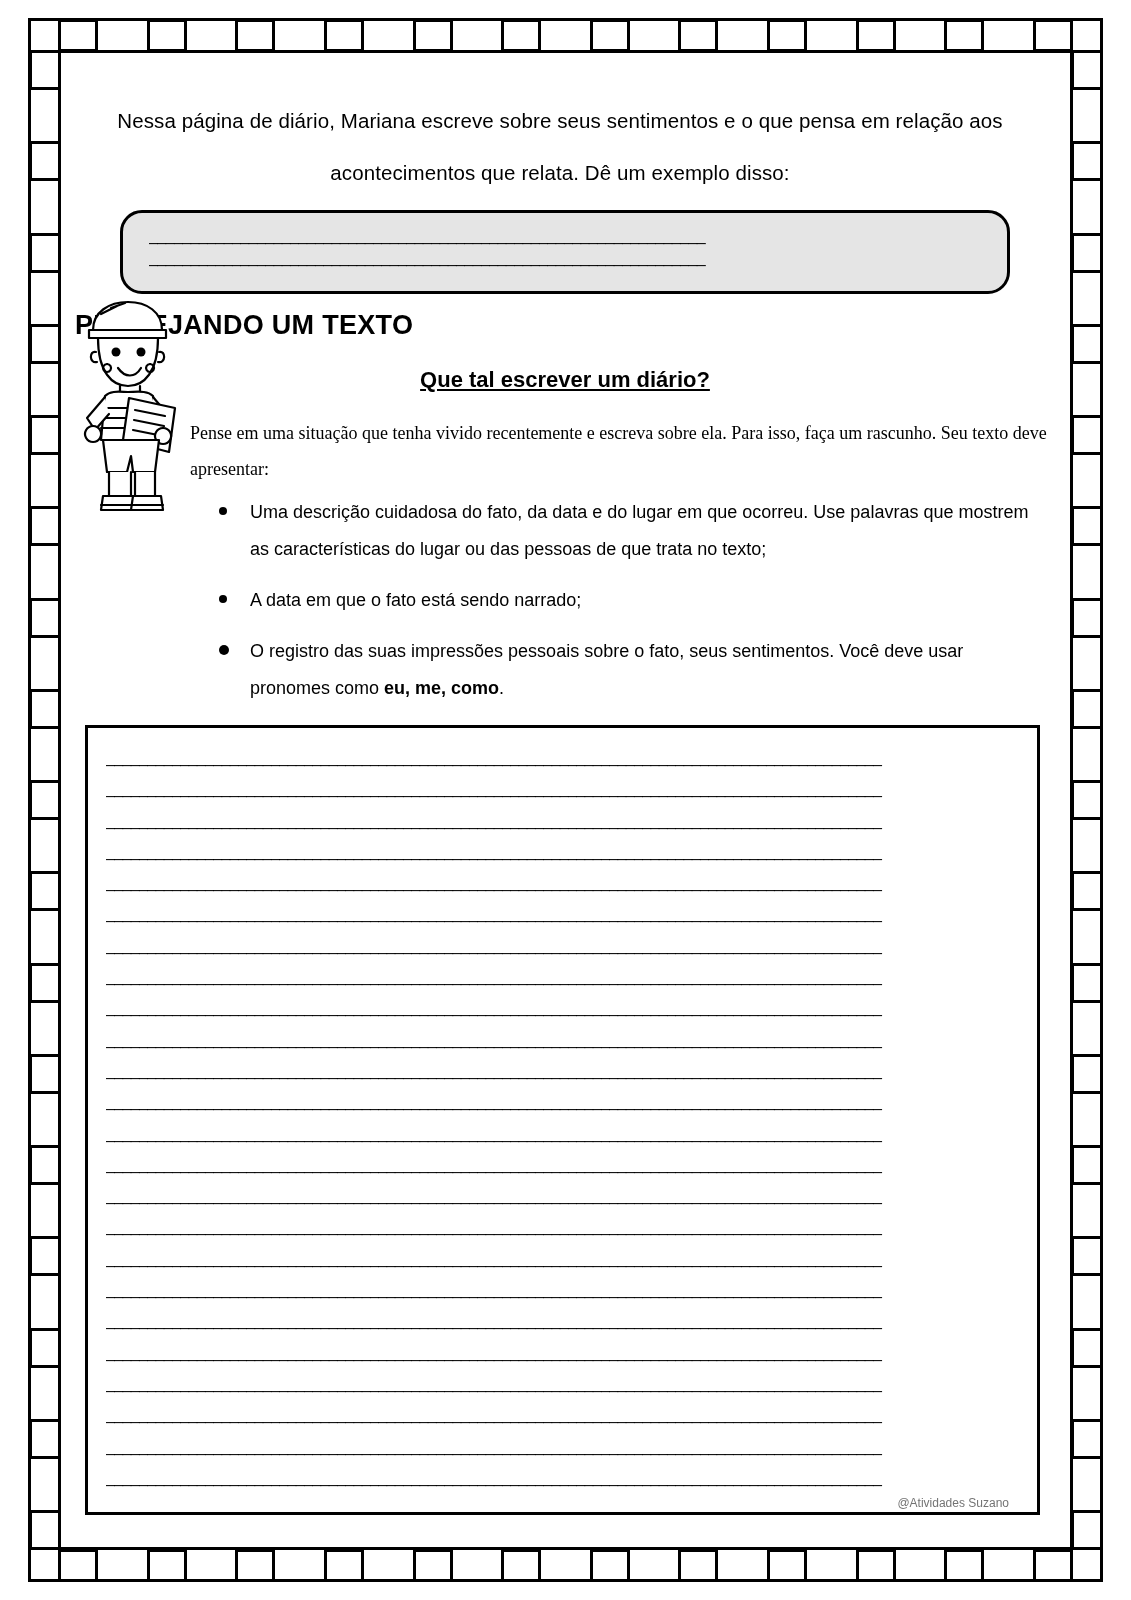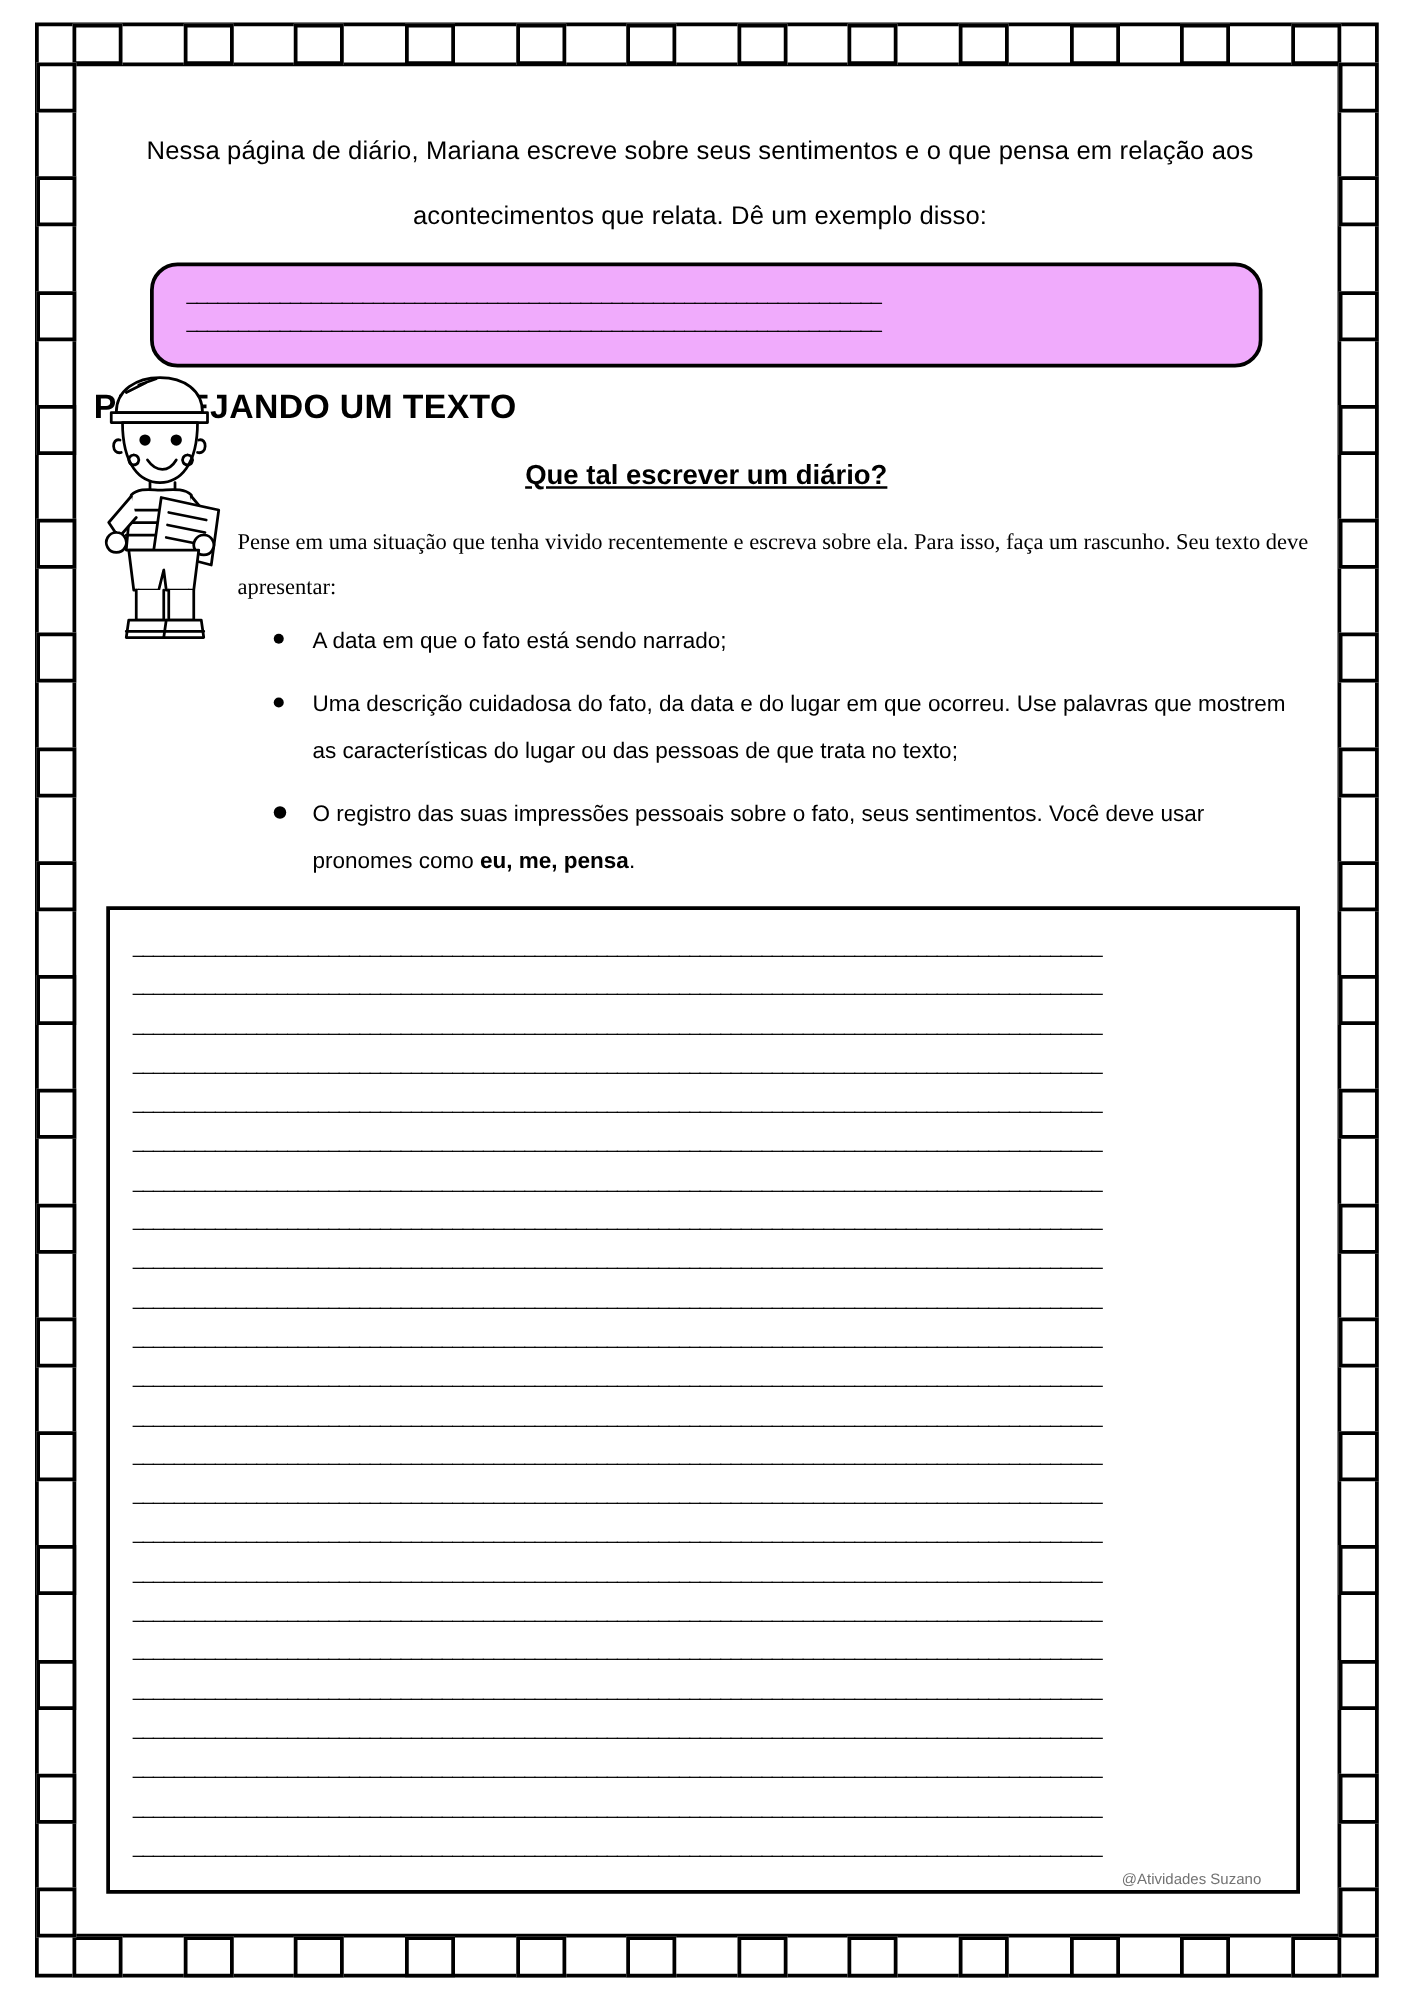--- a/index.html
+++ b/index.html
@@ -90,7 +90,7 @@
     height: 84px;
     box-sizing: border-box;
     padding: 12px 26px 0 26px;
-    background: #f0abfc;
+    background: #e5e5e5;
     z-index: 3;
   }
   .dashline {

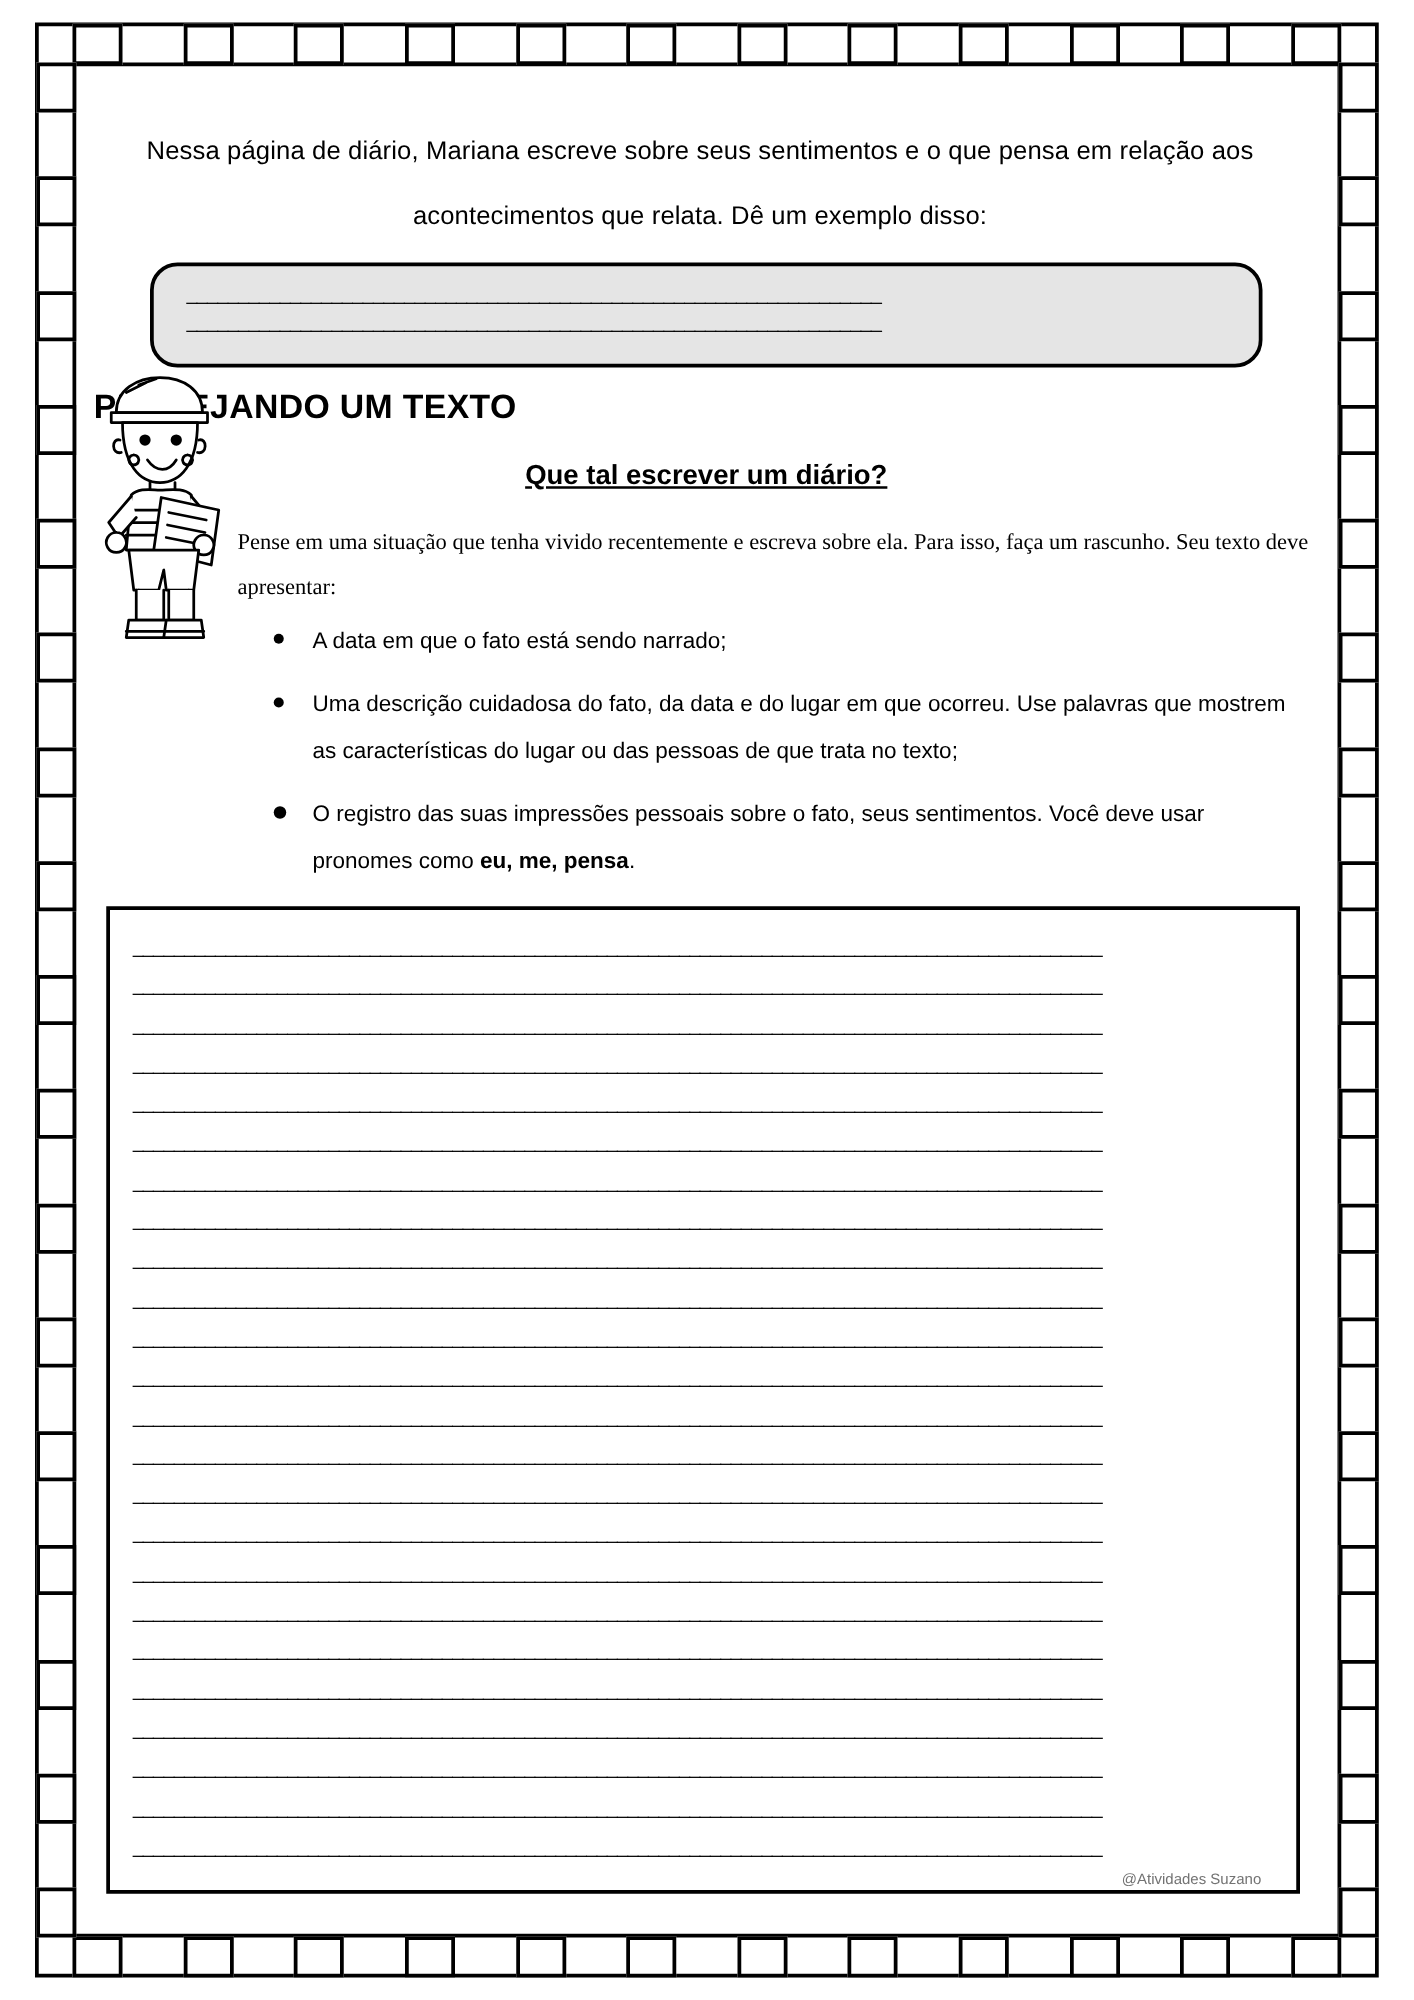--- a/index.html
+++ b/index.html
@@ -320,8 +320,8 @@
     <p class="para">Pense em uma situação que tenha vivido recentemente e escreva sobre ela. Para isso, faça um rascunho. Seu texto deve apresentar:</p>
 
     <ul class="reqs">
+      <li><span>Uma descrição cuidadosa do fato, da data e do lugar em que ocorreu. Use palavras que mostrem as características do lugar ou das pessoas de que trata no texto;</span></li>
       <li><span>A data em que o fato está sendo narrado;</span></li>
-      <li><span>Uma descrição cuidadosa do fato, da data e do lugar em que ocorreu. Use palavras que mostrem as características do lugar ou das pessoas de que trata no texto;</span></li>
       <li class="big"><span>O registro das suas impressões pessoais sobre o fato, seus sentimentos. Você deve usar pronomes como </span><b>eu, me, pensa</b><span>.</span></li>
     </ul>
 

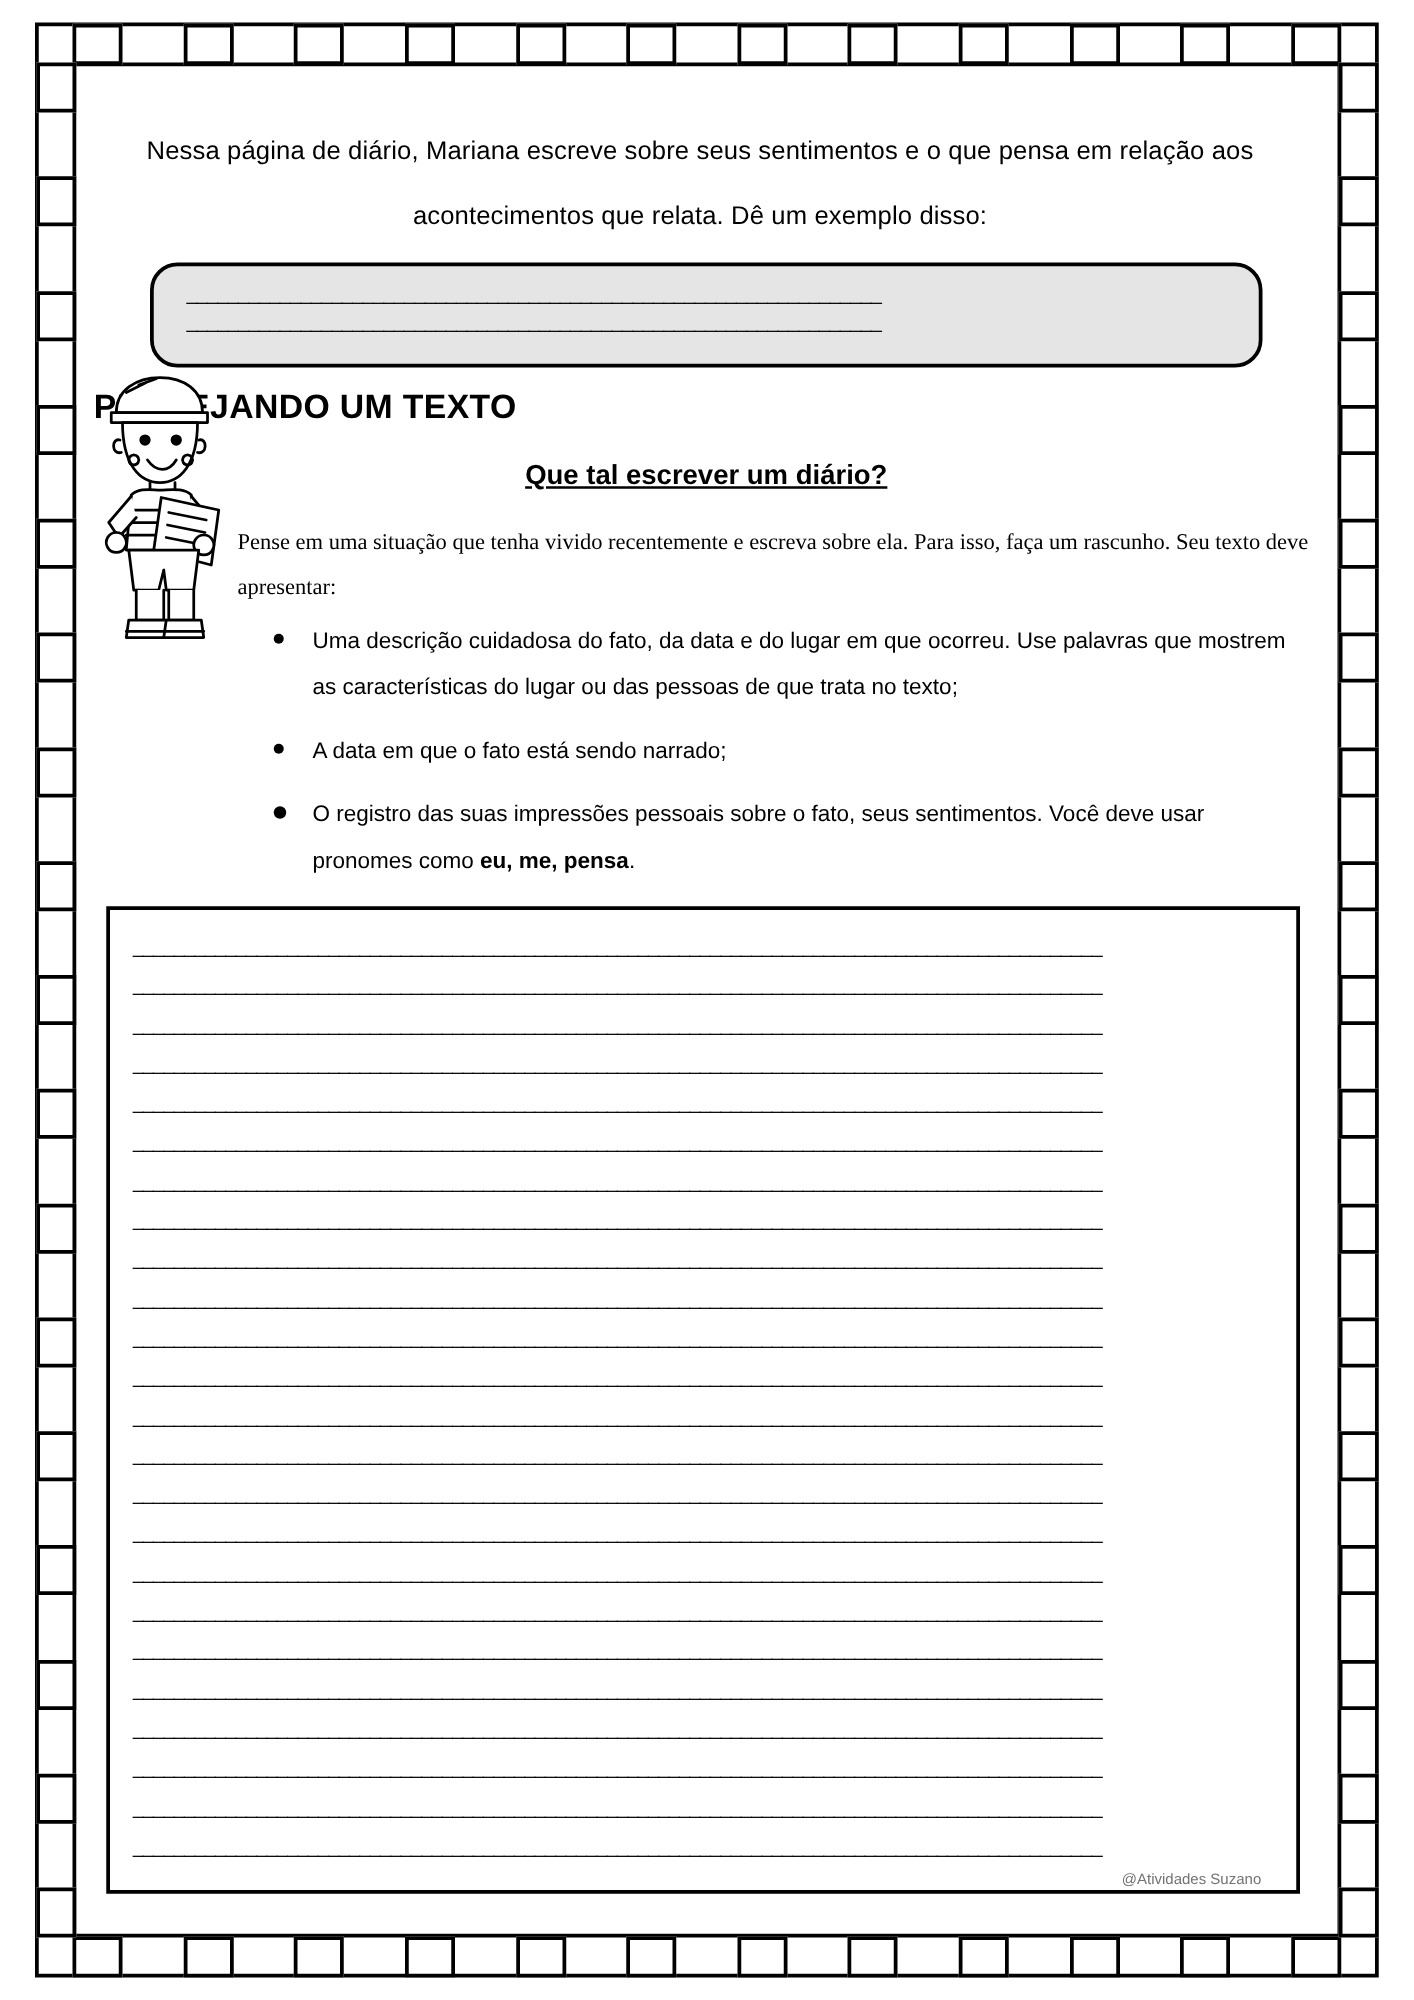--- a/index.html
+++ b/index.html
@@ -322,7 +322,7 @@
     <ul class="reqs">
       <li><span>Uma descrição cuidadosa do fato, da data e do lugar em que ocorreu. Use palavras que mostrem as características do lugar ou das pessoas de que trata no texto;</span></li>
       <li><span>A data em que o fato está sendo narrado;</span></li>
-      <li class="big"><span>O registro das suas impressões pessoais sobre o fato, seus sentimentos. Você deve usar pronomes como </span><b>eu, me, pensa</b><span>.</span></li>
+      <li class="big"><span>O registro das suas impressões pessoais sobre o fato, seus sentimentos. Você deve usar pronomes como </span><b>eu, me, como</b><span>.</span></li>
     </ul>
 
     <div class="lines-box" id="lines-box">

